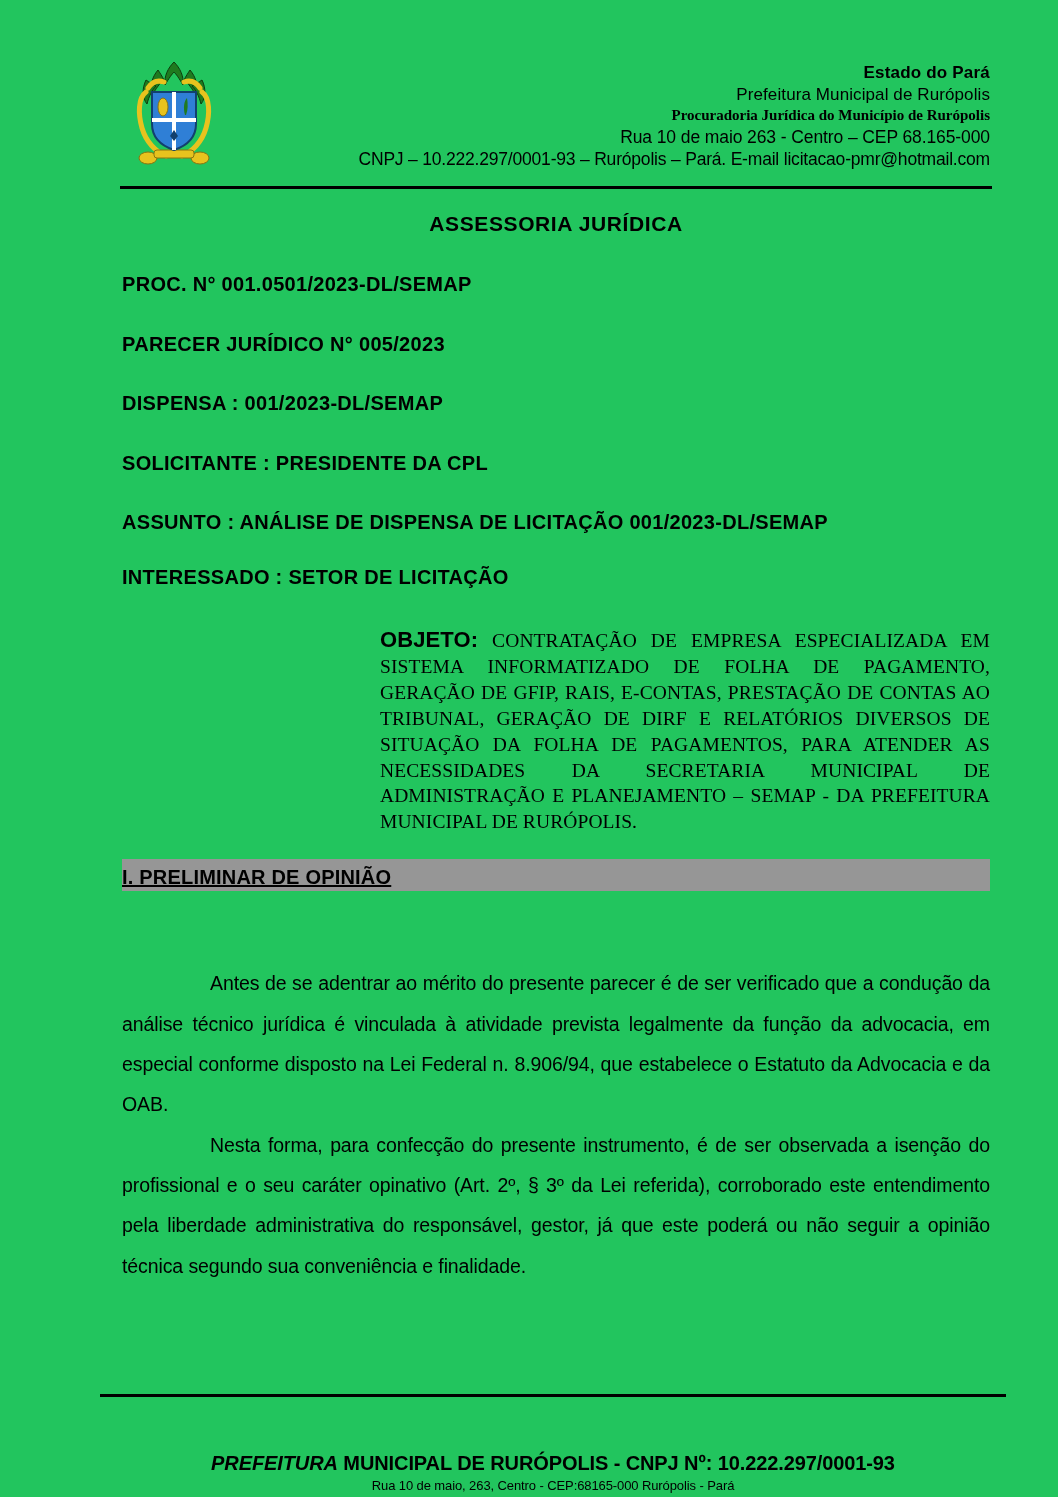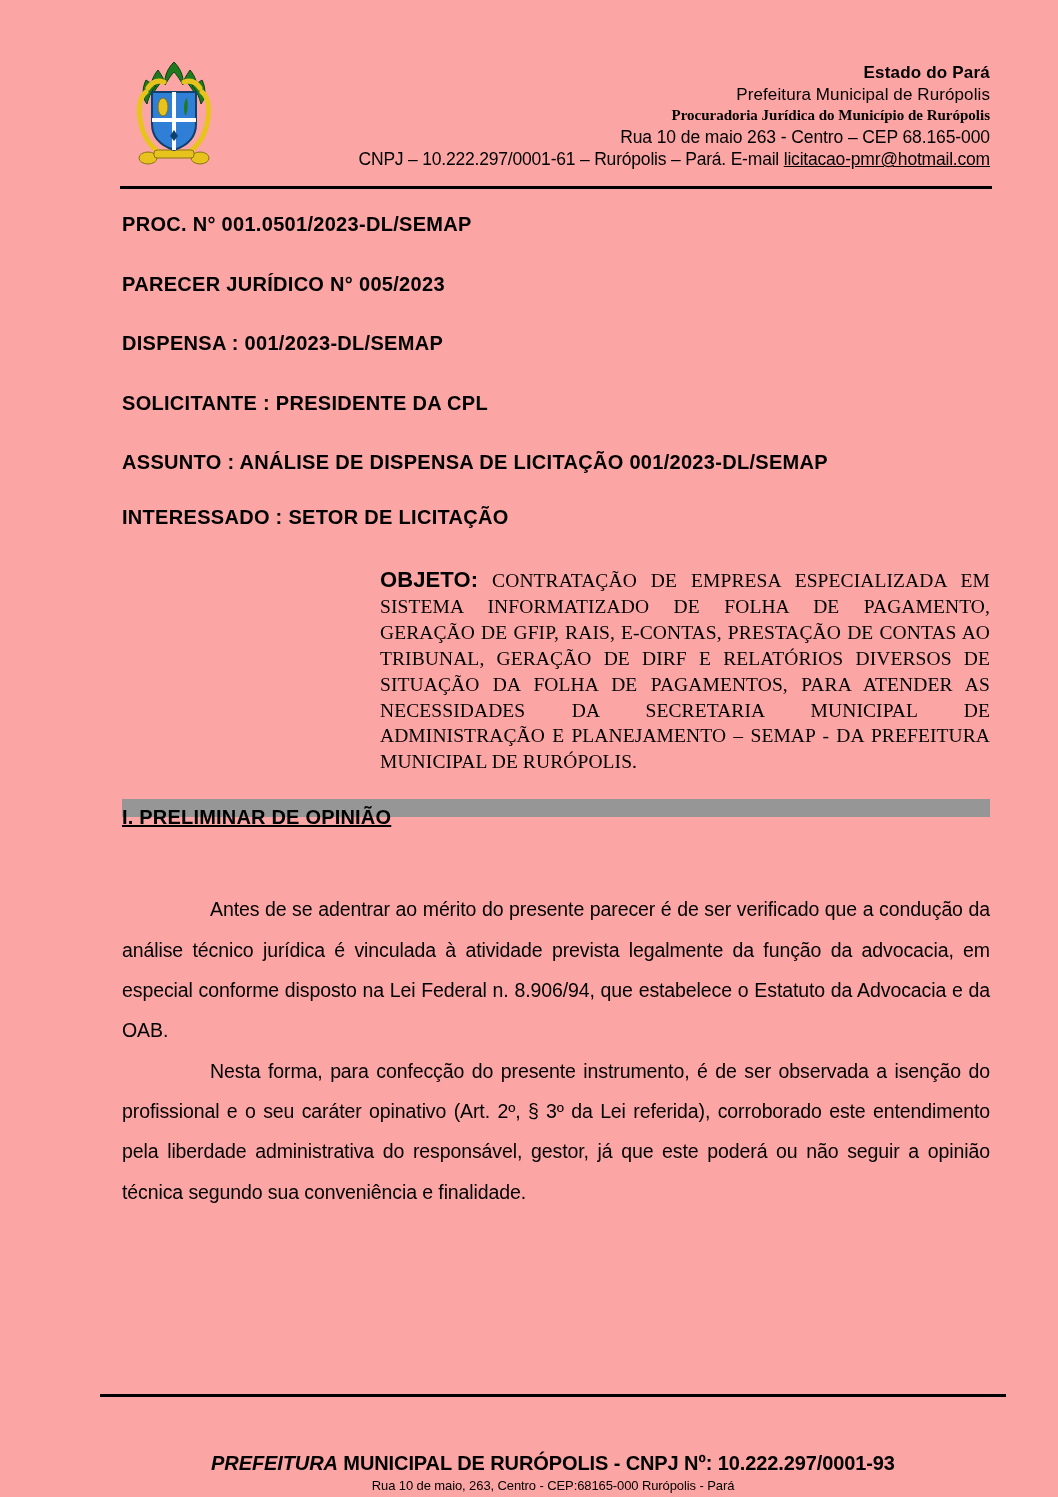--- a/index.html
+++ b/index.html
@@ -15,7 +15,7 @@
     position: relative;
     width: 1058px;
     height: 1497px;
-    background: #fca5a5;
+    background: #22c55e;
     overflow: hidden;
     box-sizing: border-box;
   }

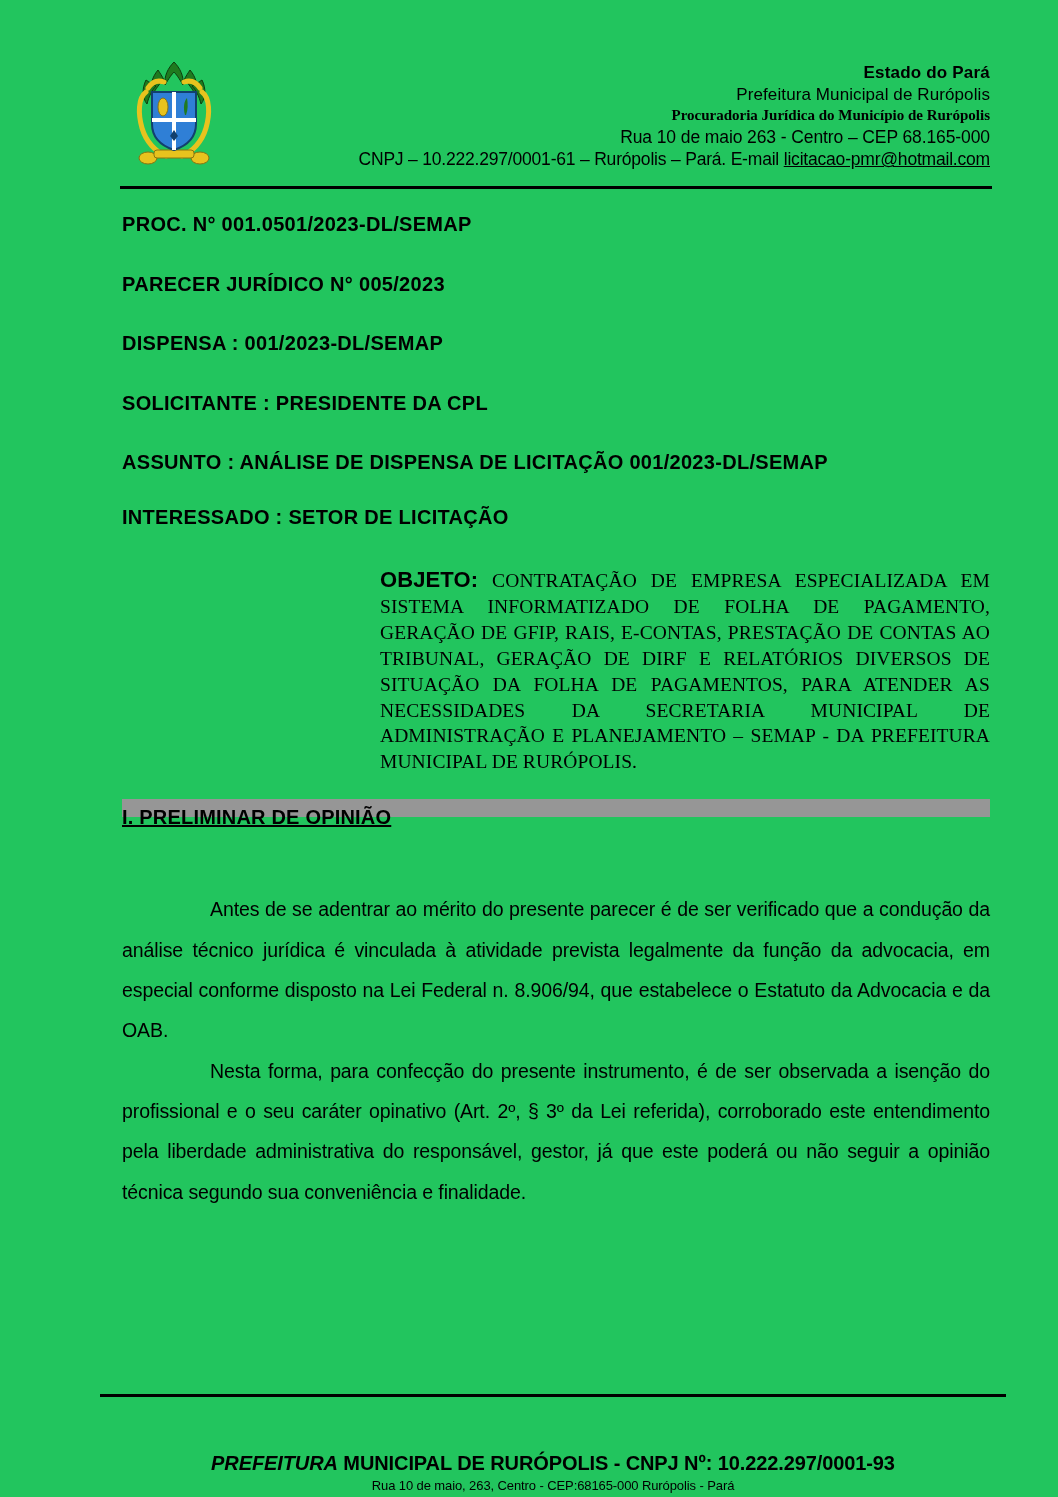--- a/index.html
+++ b/index.html
@@ -237,7 +237,7 @@
       <div class="hdr-line2">Prefeitura Municipal de Rurópolis</div>
       <div class="hdr-line3">Procuradoria Jurídica do Município de Rurópolis</div>
       <div class="hdr-line4">Rua 10 de maio 263 - Centro – CEP 68.165-000</div>
-      <div class="hdr-line5"><span>CNPJ – 10.222.297/0001-61 – Rurópolis – Pará. E-mail </span><span class="hdr-email">licitacao-pmr@hotmail.com</span></div>
+      <div class="hdr-line5"><span>CNPJ – 10.222.297/0001-93 – Rurópolis – Pará. E-mail </span><span class="hdr-email">licitacao-pmr@hotmail.com</span></div>
     </div>
   </div>
 

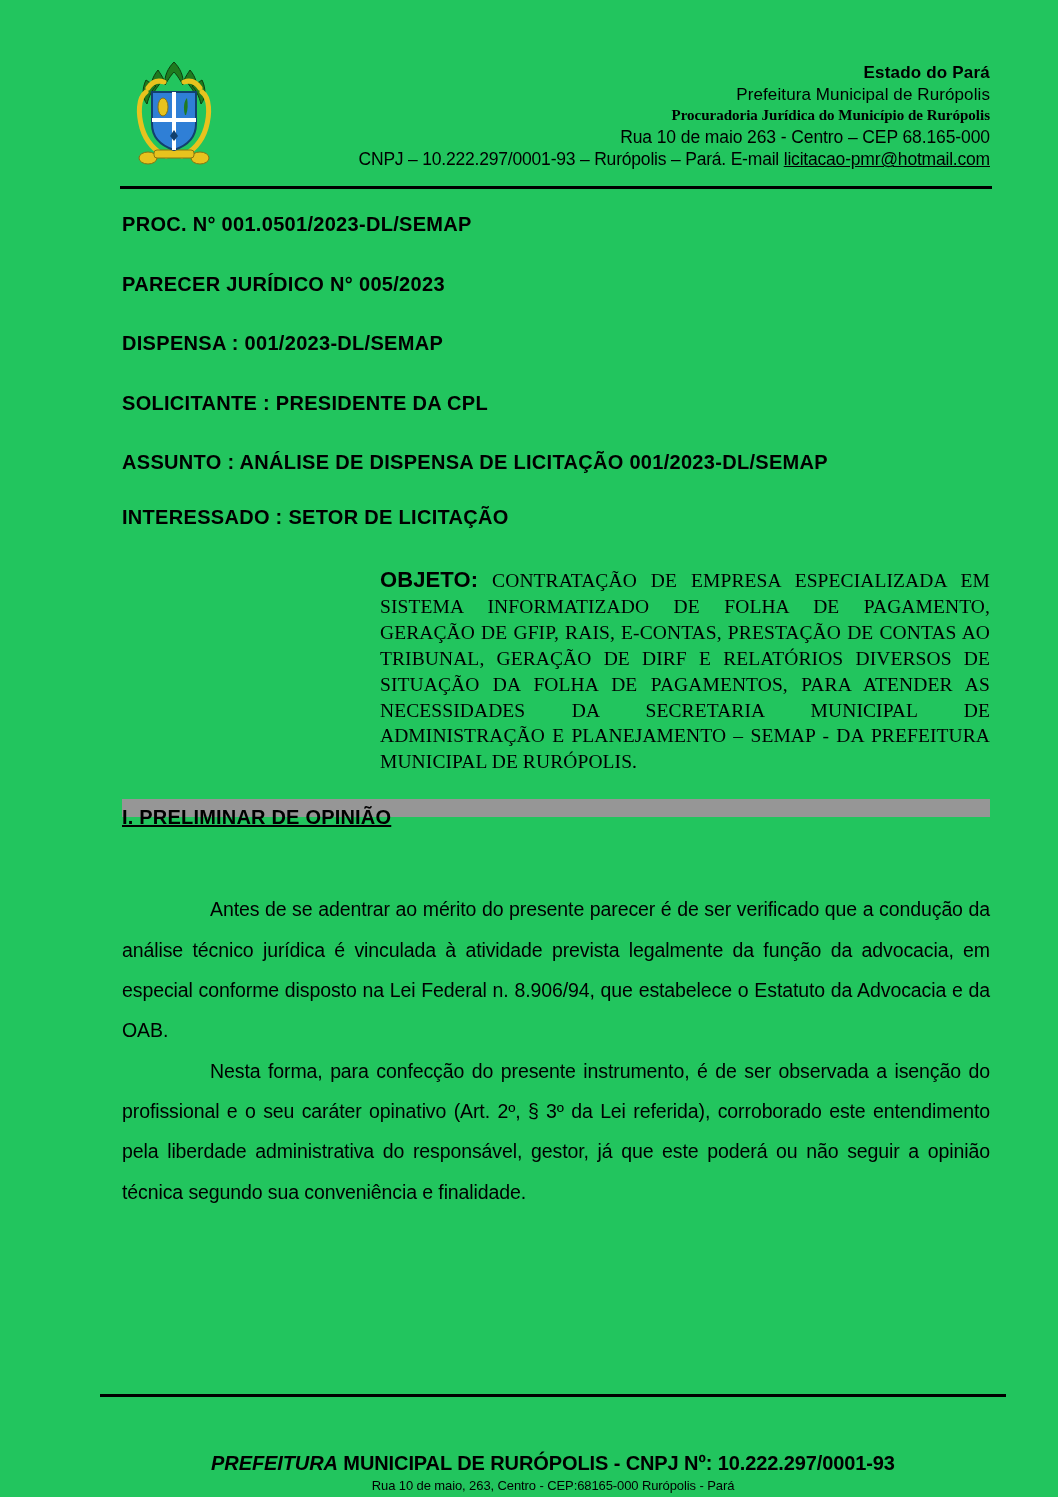--- a/index.html
+++ b/index.html
@@ -68,7 +68,6 @@
     letter-spacing: -0.2px;
   }
   .hdr-email {
-    text-decoration: underline;
   }
   .header-rule {
     position: absolute;

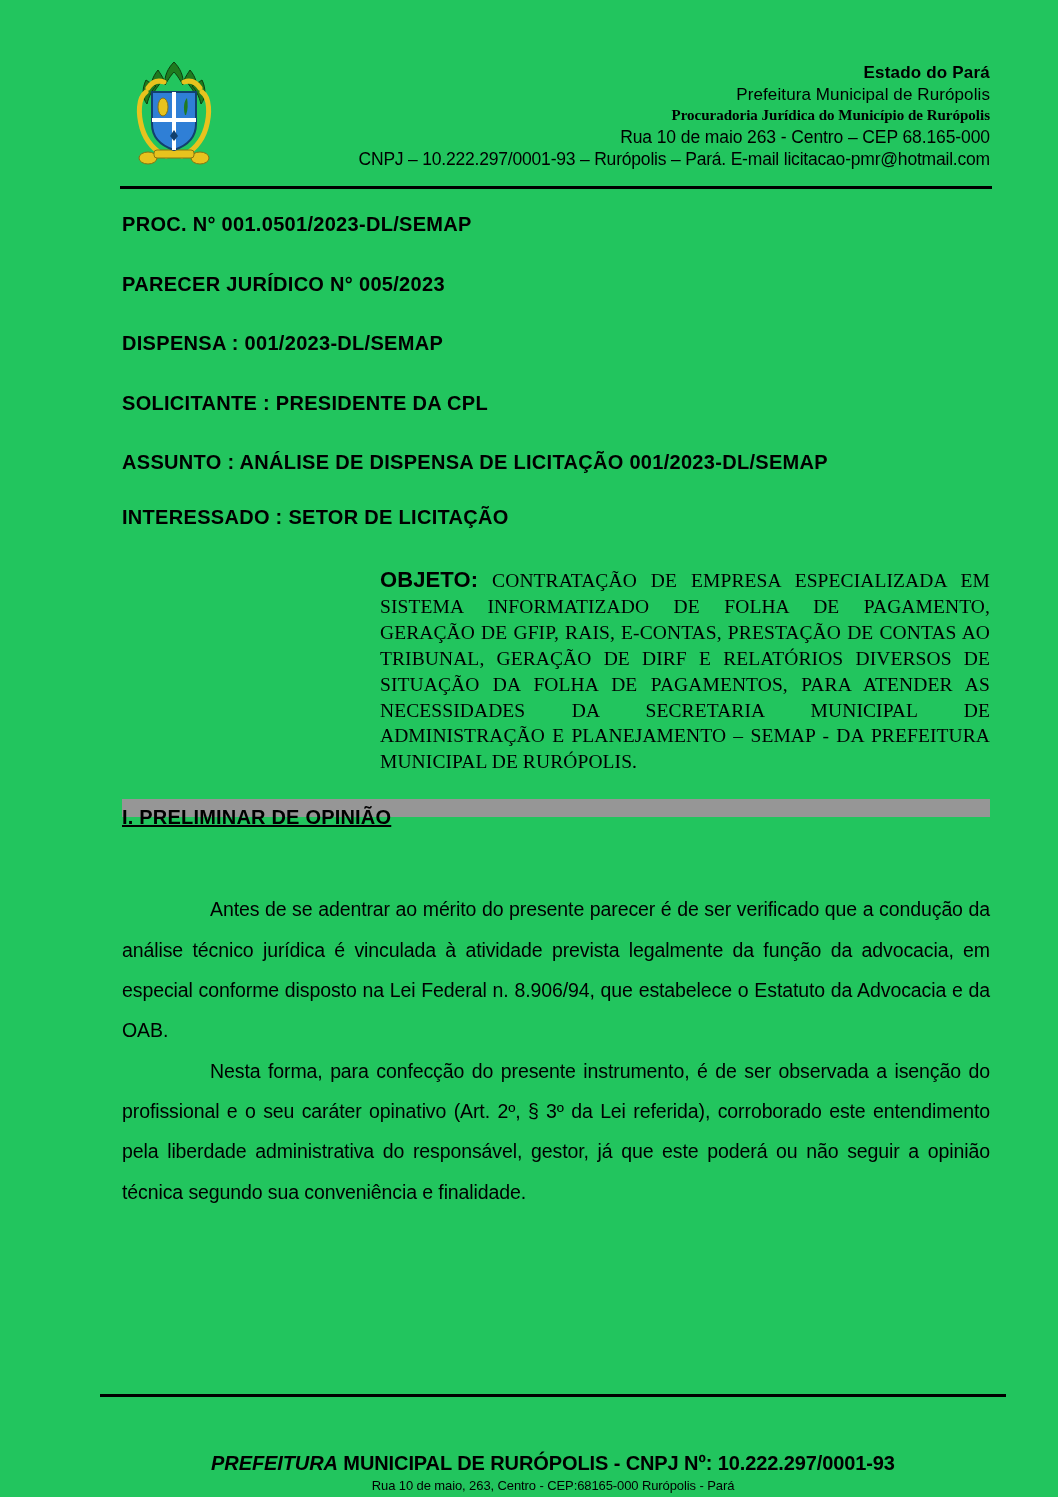--- a/index.html
+++ b/index.html
@@ -244,6 +244,7 @@
 
   <div class="content">
 
+    <div class="doc-title">ASSESSORIA JURÍDICA</div>
 
     <div class="field-line">PROC. N° 001.0501/2023-DL/SEMAP</div>
     <div class="field-line">PARECER JURÍDICO N° 005/2023</div>

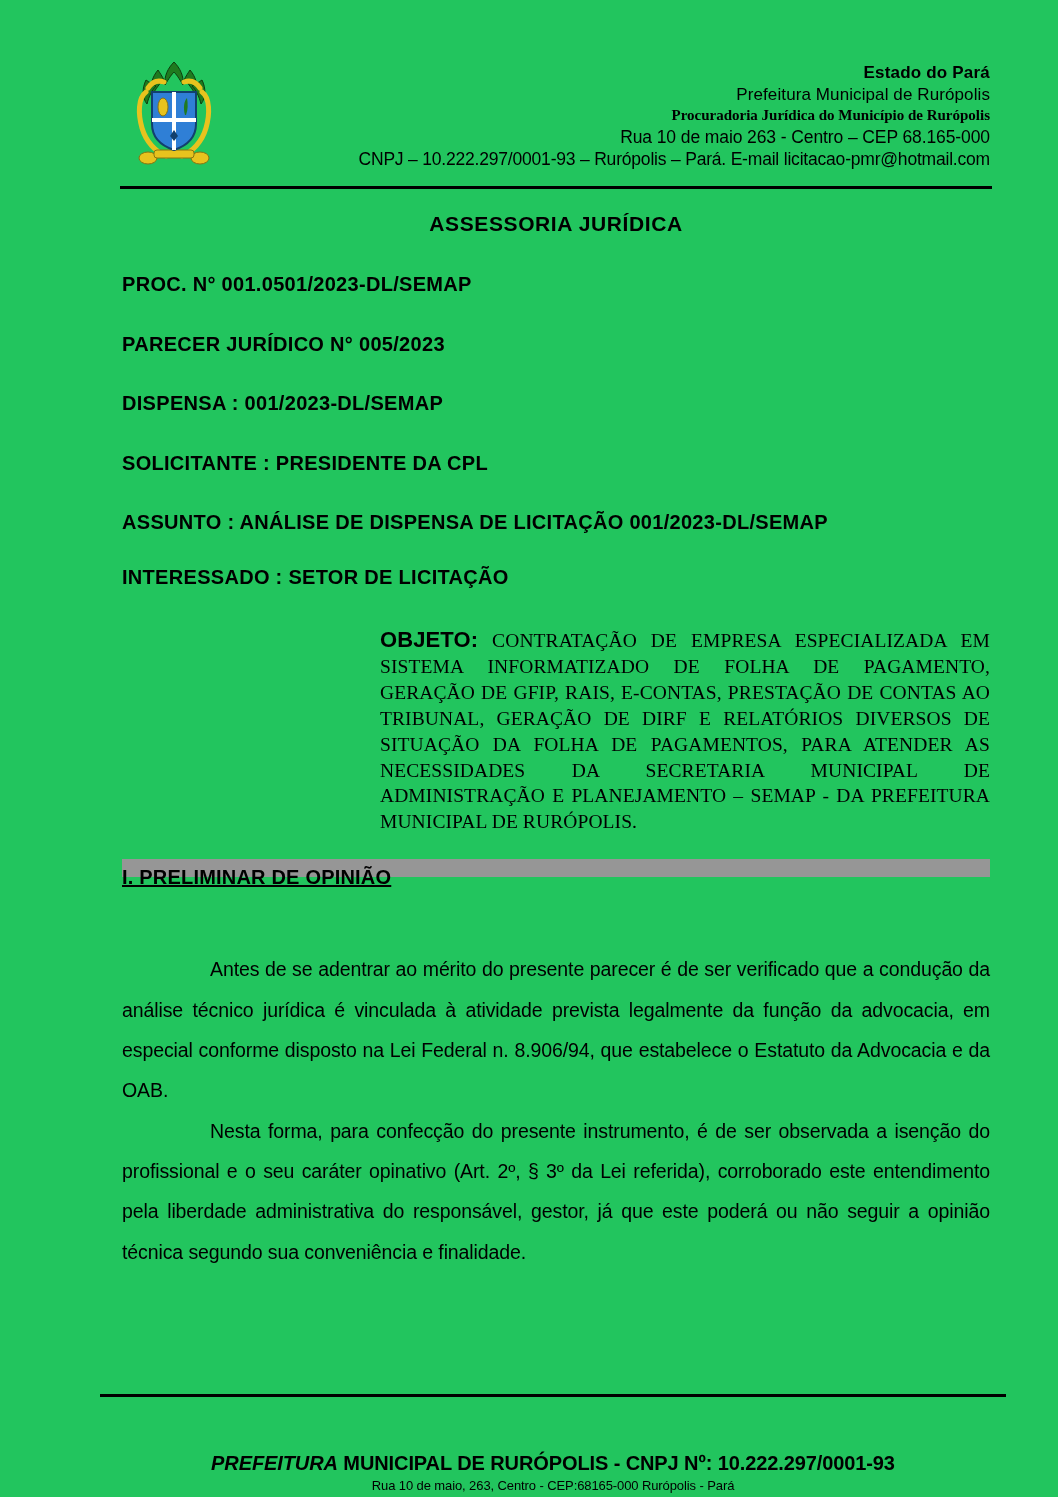--- a/index.html
+++ b/index.html
@@ -127,7 +127,7 @@
     margin-top: 24px;
     background: #969696;
     width: 868px;
-    height: 18px;
+    height: 32px;
     line-height: 36px;
     font-size: 20px;
     font-weight: bold;

